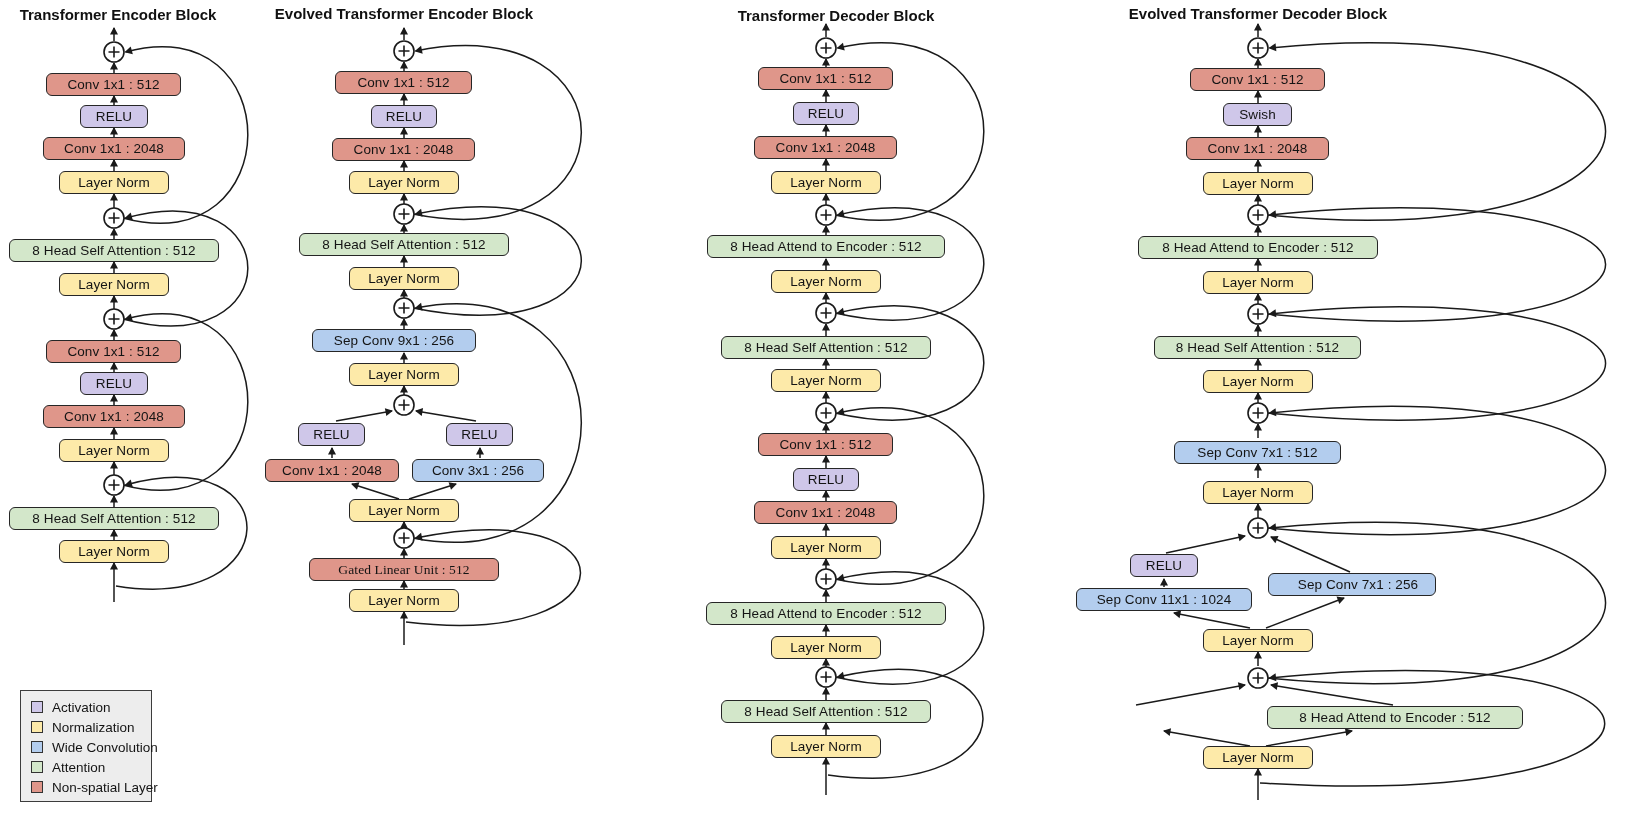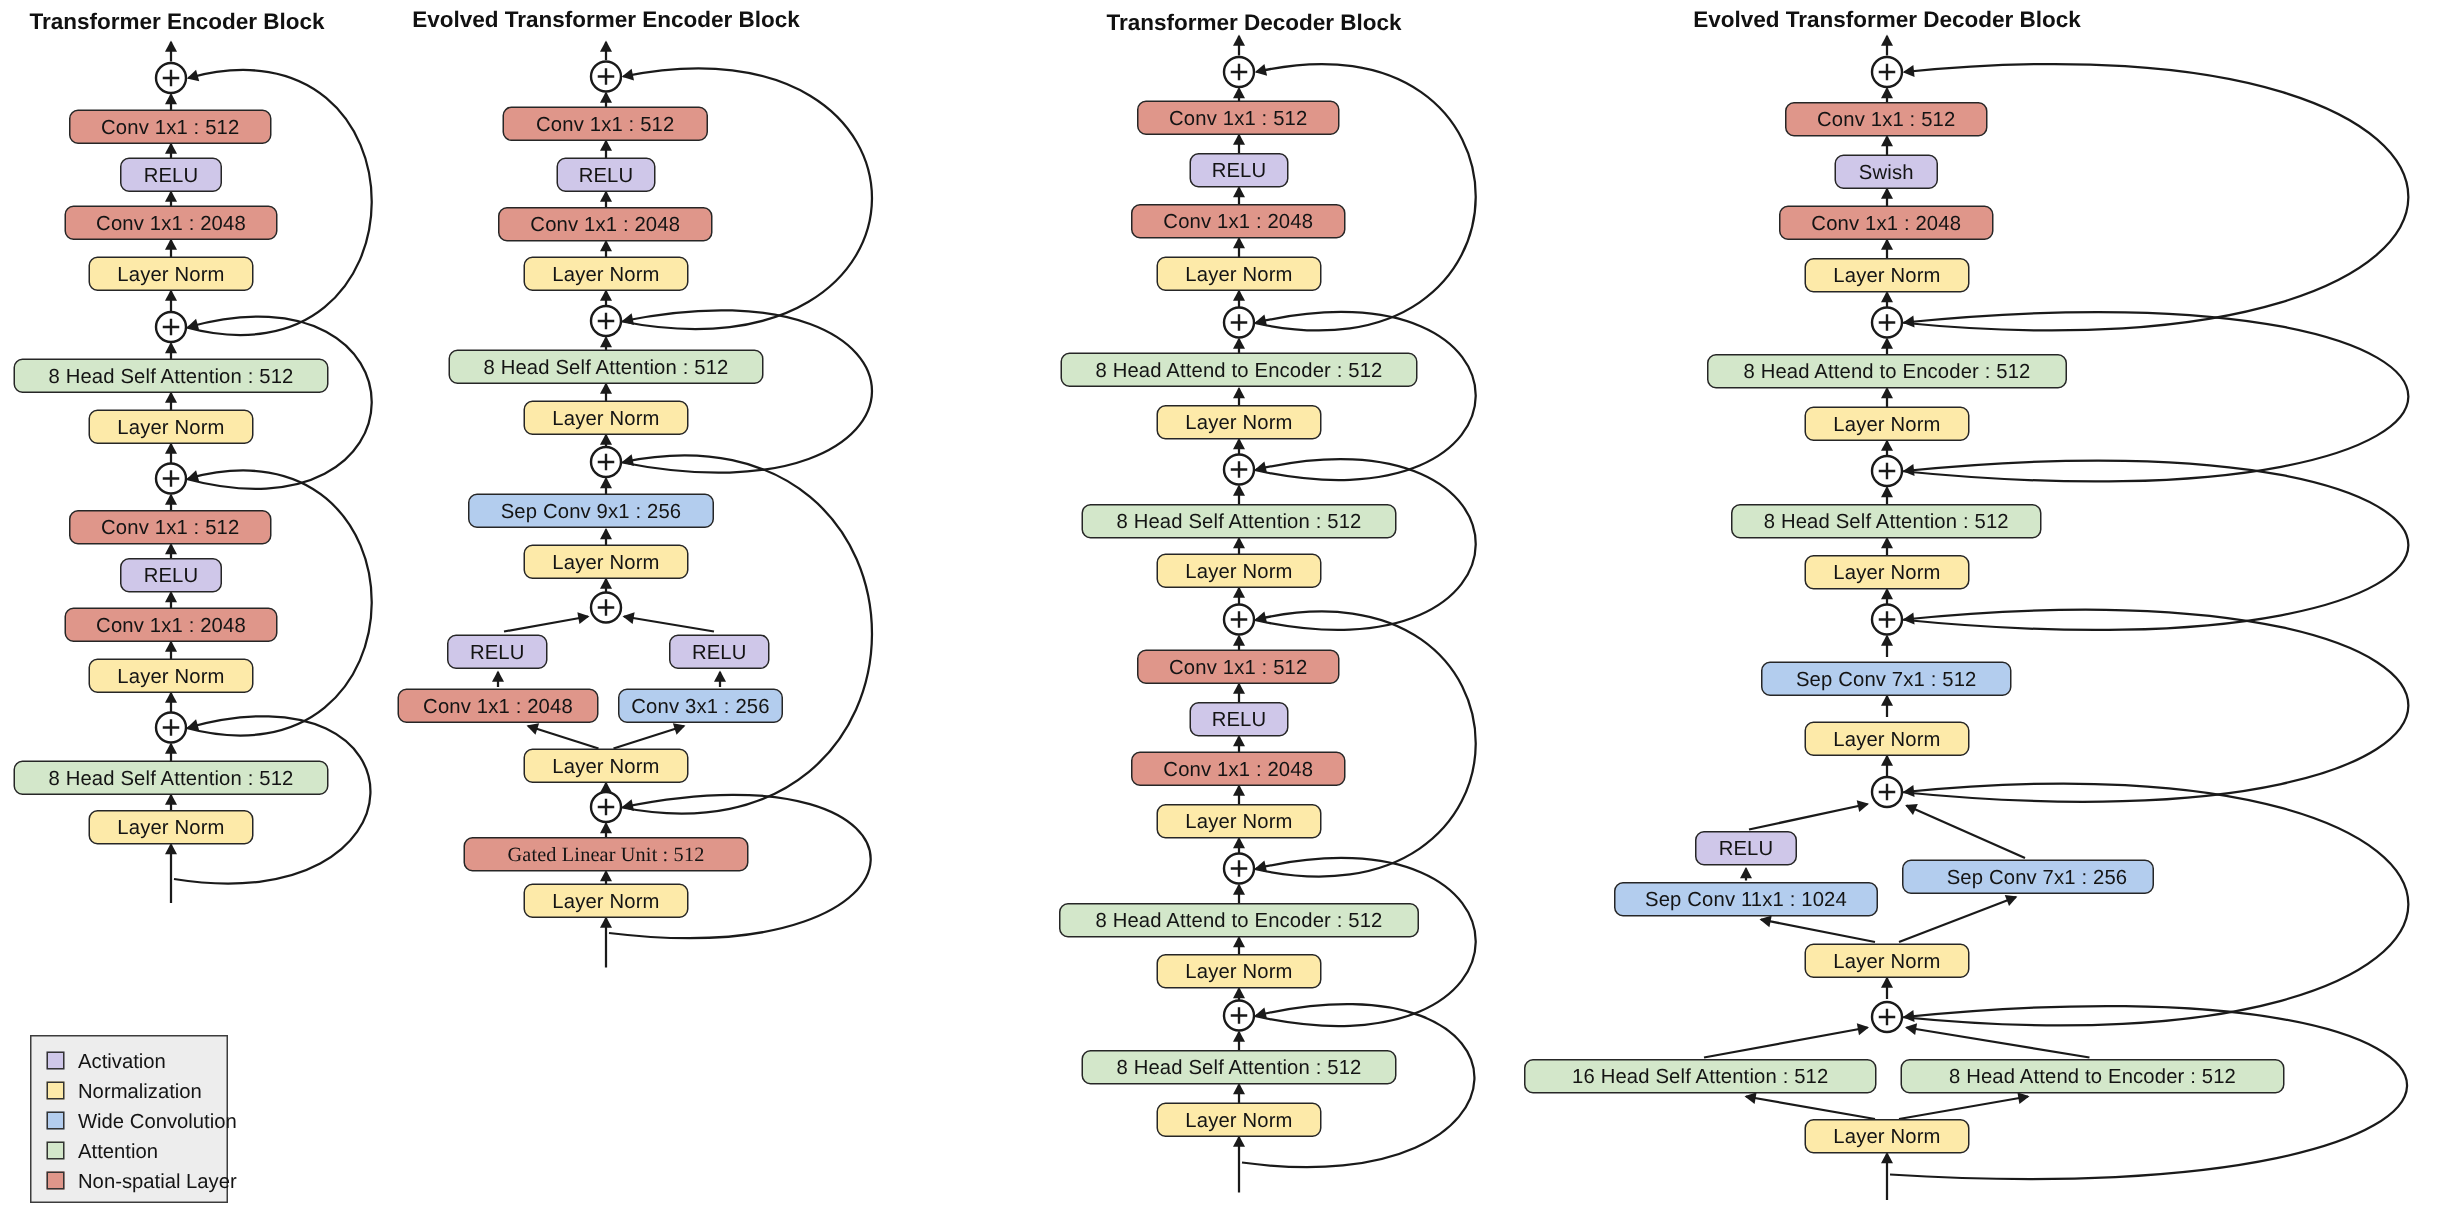--- a/index.html
+++ b/index.html
@@ -259,7 +259,7 @@
   <div class="node" style="left: 298px; top: 423px; width: 67px; background: rgb(207, 199, 233);">RELU</div>
   <div class="node" style="left: 446px; top: 423px; width: 67px; background: rgb(207, 199, 233);">RELU</div>
   <div class="node" style="left: 265px; top: 459px; width: 134px; background: rgb(223, 150, 138);">Conv 1x1 : 2048</div>
-  <div class="node" style="left: 412px; top: 459px; width: 110px; background: rgb(179, 205, 238);">Conv 3x1 : 256</div>
+  <div class="node" style="left: 412px; top: 459px; width: 132px; background: rgb(179, 205, 238);">Conv 3x1 : 256</div>
   <div class="node" style="left: 349px; top: 499px; width: 110px; background: rgb(253, 234, 169);">Layer Norm</div>
   <div class="node" style="left: 309px; top: 558px; width: 190px; background: rgb(223, 150, 138); font-family: Liberation Serif, serif;">Gated Linear Unit : 512</div>
   <div class="node" style="left: 349px; top: 589px; width: 110px; background: rgb(253, 234, 169);">Layer Norm</div>

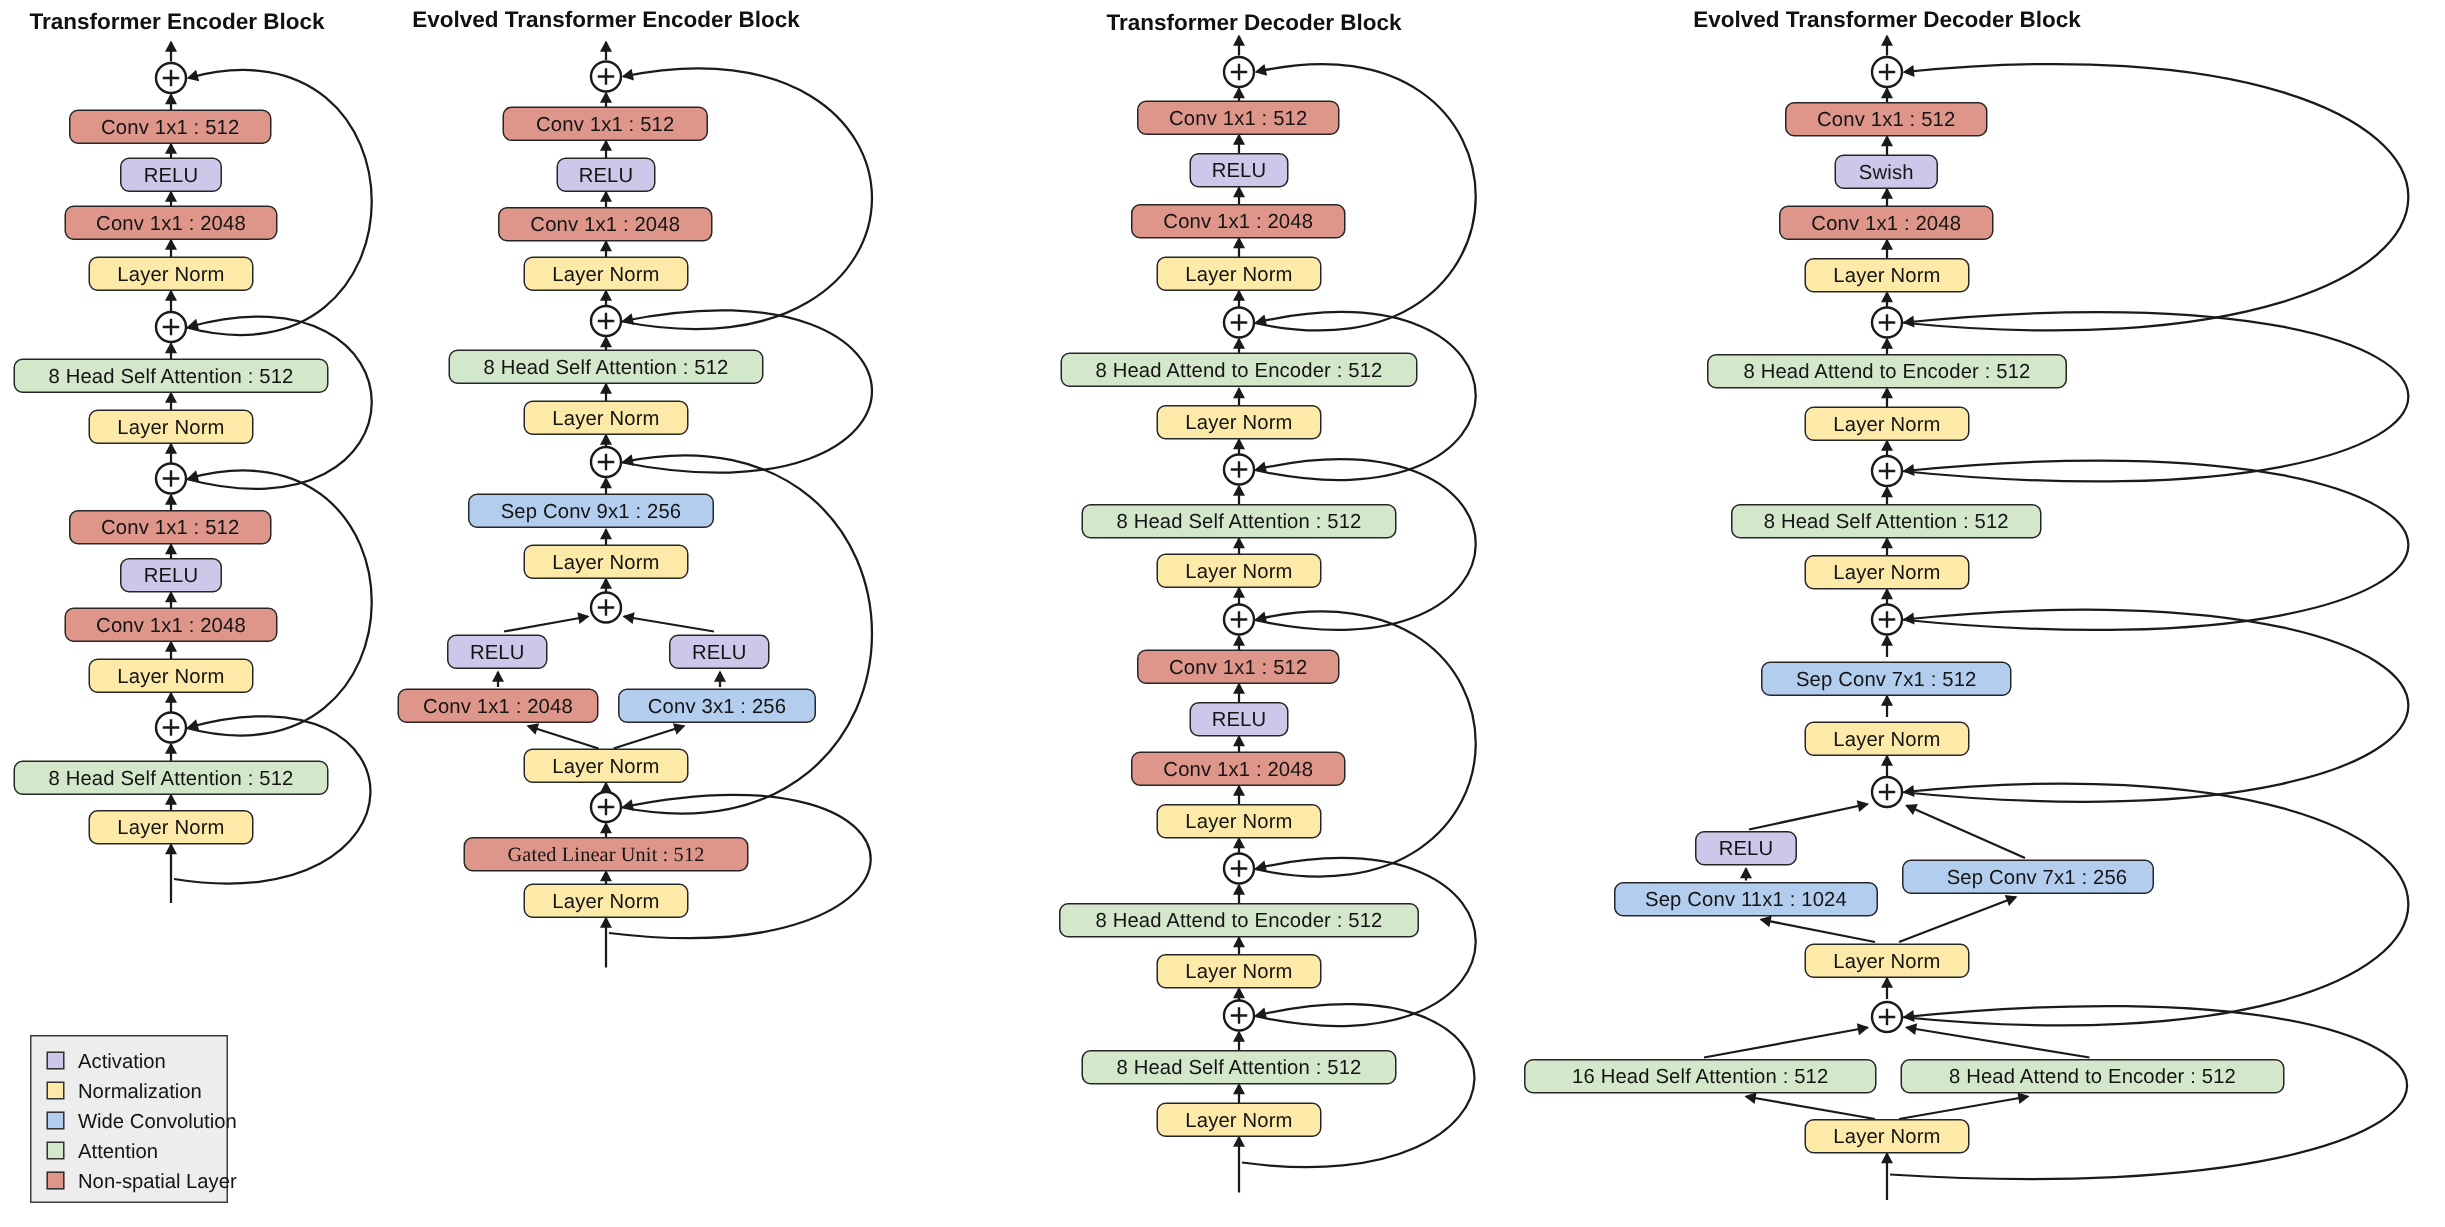--- a/index.html
+++ b/index.html
@@ -295,7 +295,6 @@
   <div class="node" style="left: 1268px; top: 573px; width: 168px; background: rgb(179, 205, 238); padding-left: 12px;">Sep Conv 7x1 : 256</div>
   <div class="node" style="left: 1076px; top: 588px; width: 176px; background: rgb(179, 205, 238);">Sep Conv 11x1 : 1024</div>
   <div class="node" style="left: 1203px; top: 629px; width: 110px; background: rgb(253, 234, 169);">Layer Norm</div>
-  <div class="node" style="left: 1016px; top: 706px; width: 235px; background: rgb(211, 231, 202);">16 Head Self Attention : 512</div>
   <div class="node" style="left: 1267px; top: 706px; width: 256px; background: rgb(211, 231, 202);">8 Head Attend to Encoder : 512</div>
   <div class="node" style="left: 1203px; top: 746px; width: 110px; background: rgb(253, 234, 169);">Layer Norm</div>
 

